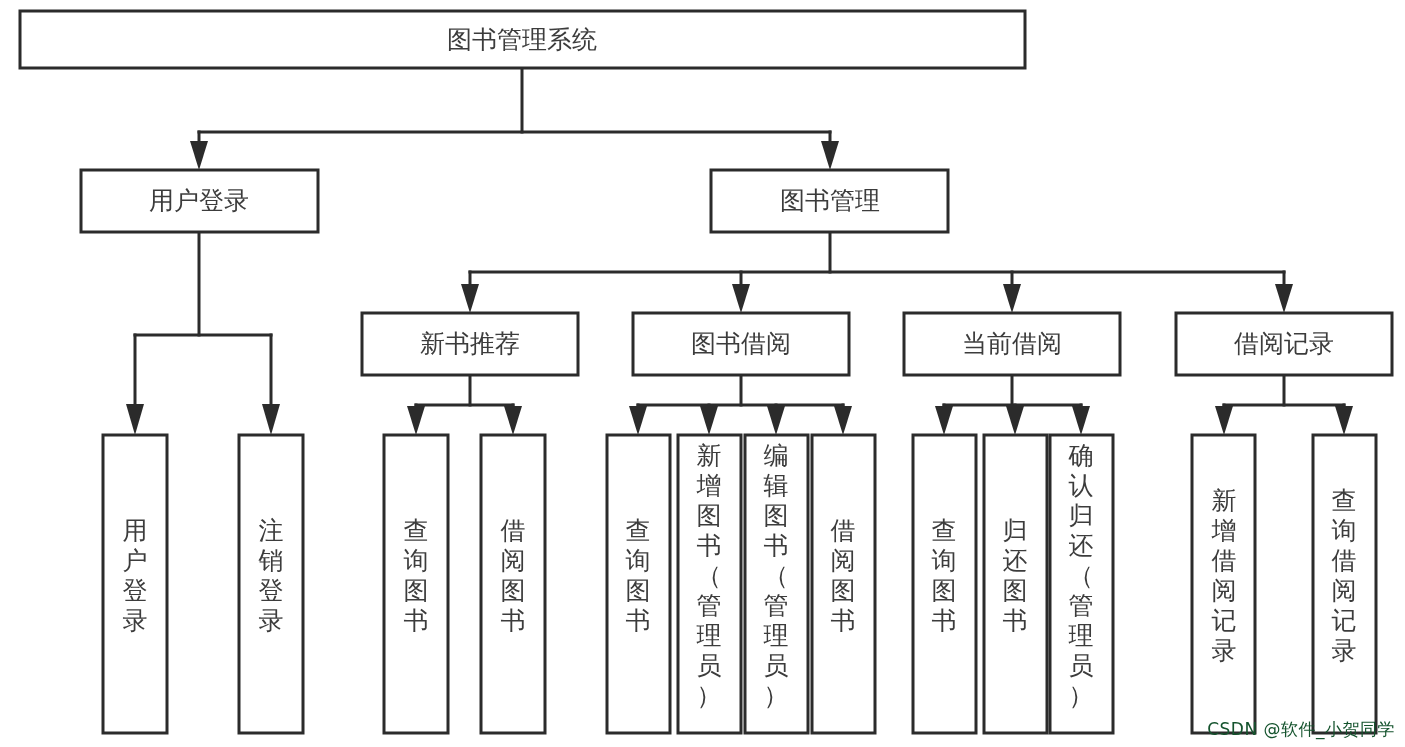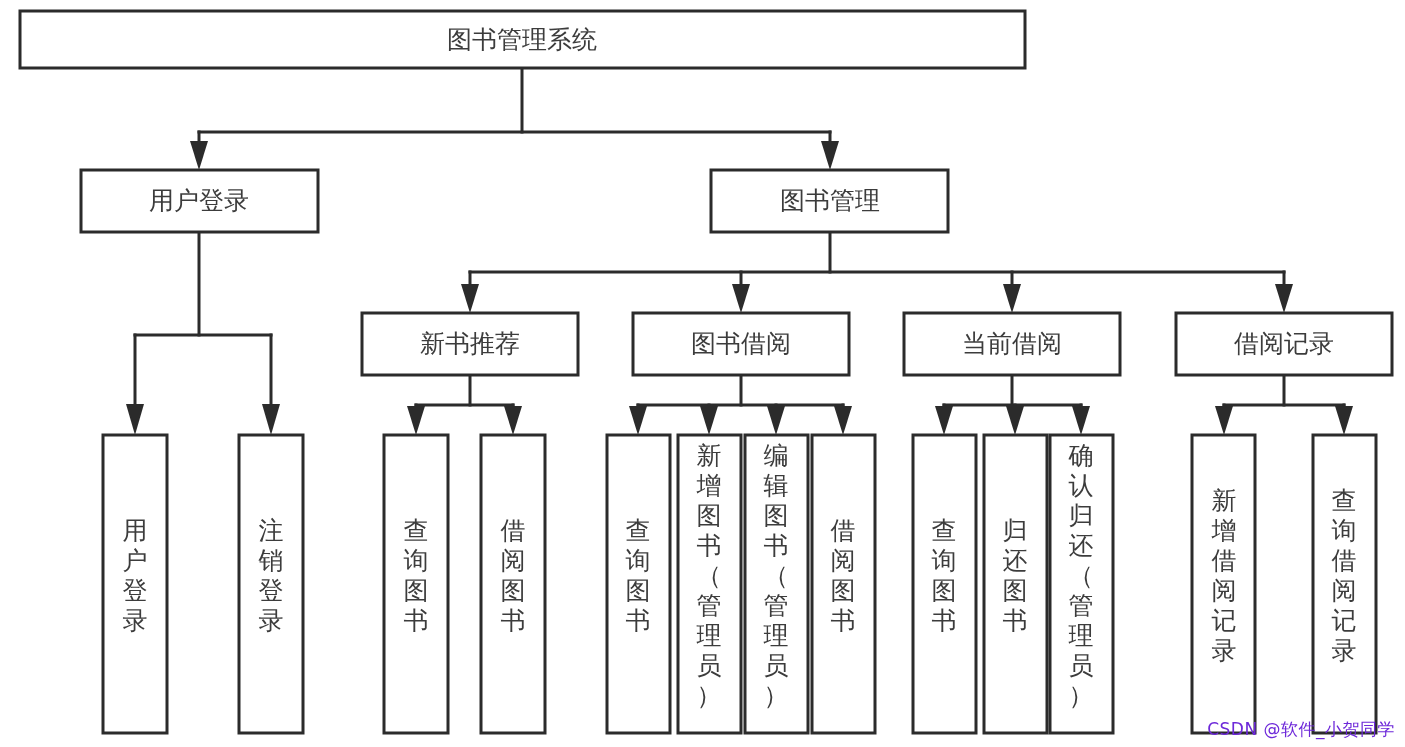--- a/index.html
+++ b/index.html
@@ -58,7 +58,7 @@
     bottom: 6px;
     font-family: "DejaVu Sans", "Liberation Sans", sans-serif;
     font-size: 17px;
-    color: #6d28d9;
+    color: #14532d;
     white-space: nowrap;
     letter-spacing: 0.5px;
   }

